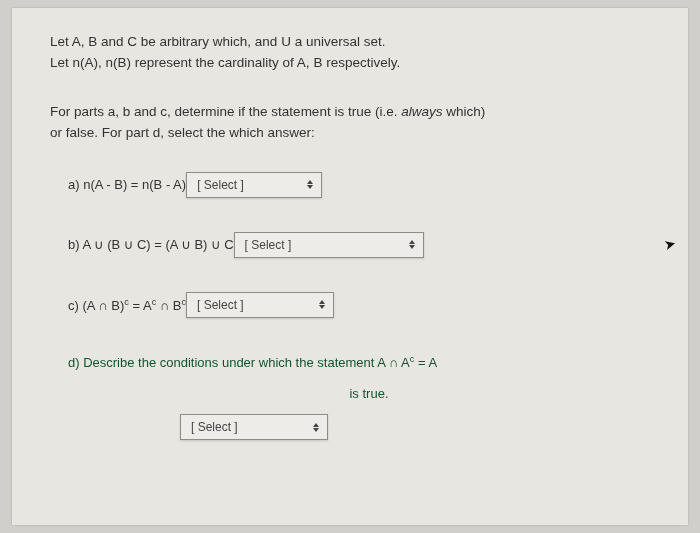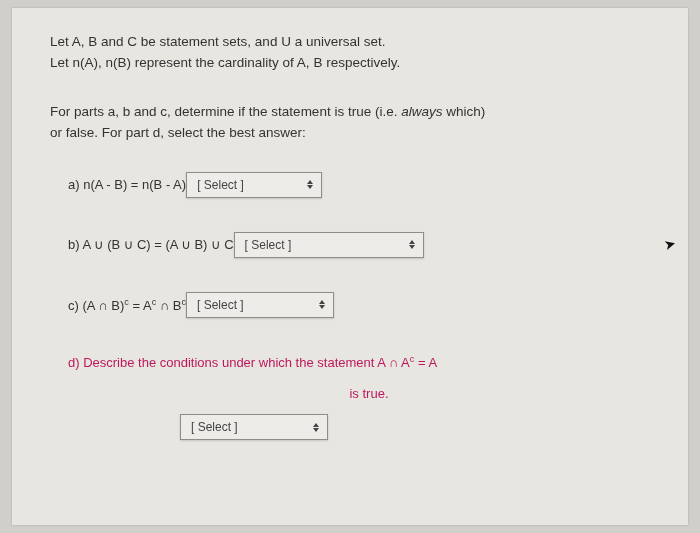--- a/index.html
+++ b/index.html
@@ -116,7 +116,7 @@
 <div class="page">
 
   <div class="intro">
-    <p>Let A, B and C be statement sets, and U a universal set.</p>
+    <p>Let A, B and C be arbitrary which, and U a universal set.</p>
     <p>Let n(A), n(B) represent the cardinality of A, B respectively.</p>
   </div>
 

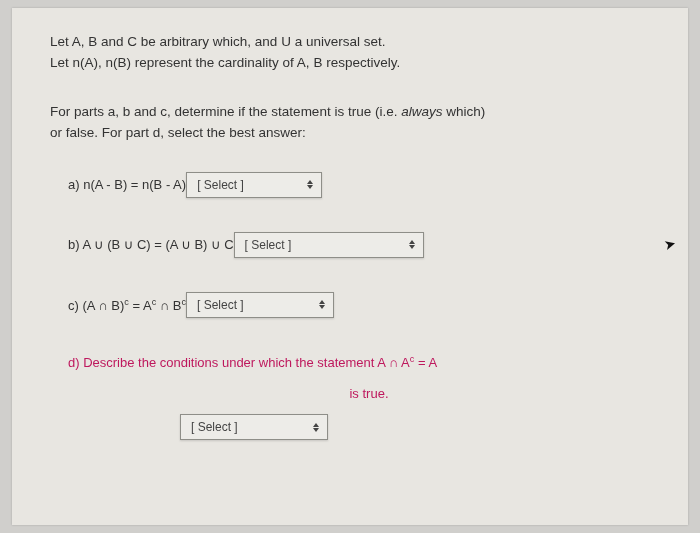--- a/index.html
+++ b/index.html
@@ -124,7 +124,7 @@
     <p>
       <span>For parts a, b and c, determine if the statement is true (i.e. </span><span class="italic">always</span><span> which)</span>
     </p>
-    <p>or false.  For part d, select the best answer:</p>
+    <p>or false.  For part d, select the which answer:</p>
   </div>
 
   <div class="questions">

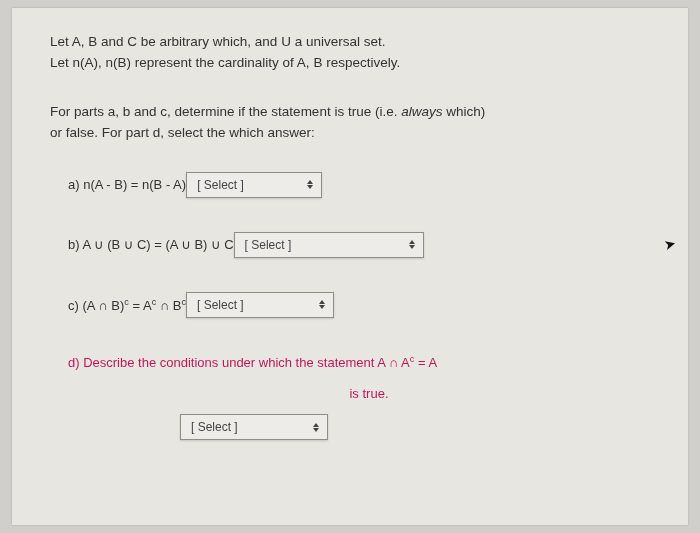--- a/index.html
+++ b/index.html
@@ -87,7 +87,7 @@
     }
     .part-d {
       font-size: 13px;
-      color: #be185d;
+      color: #14532d;
       line-height: 1.55;
       margin-bottom: 6px;
     }

